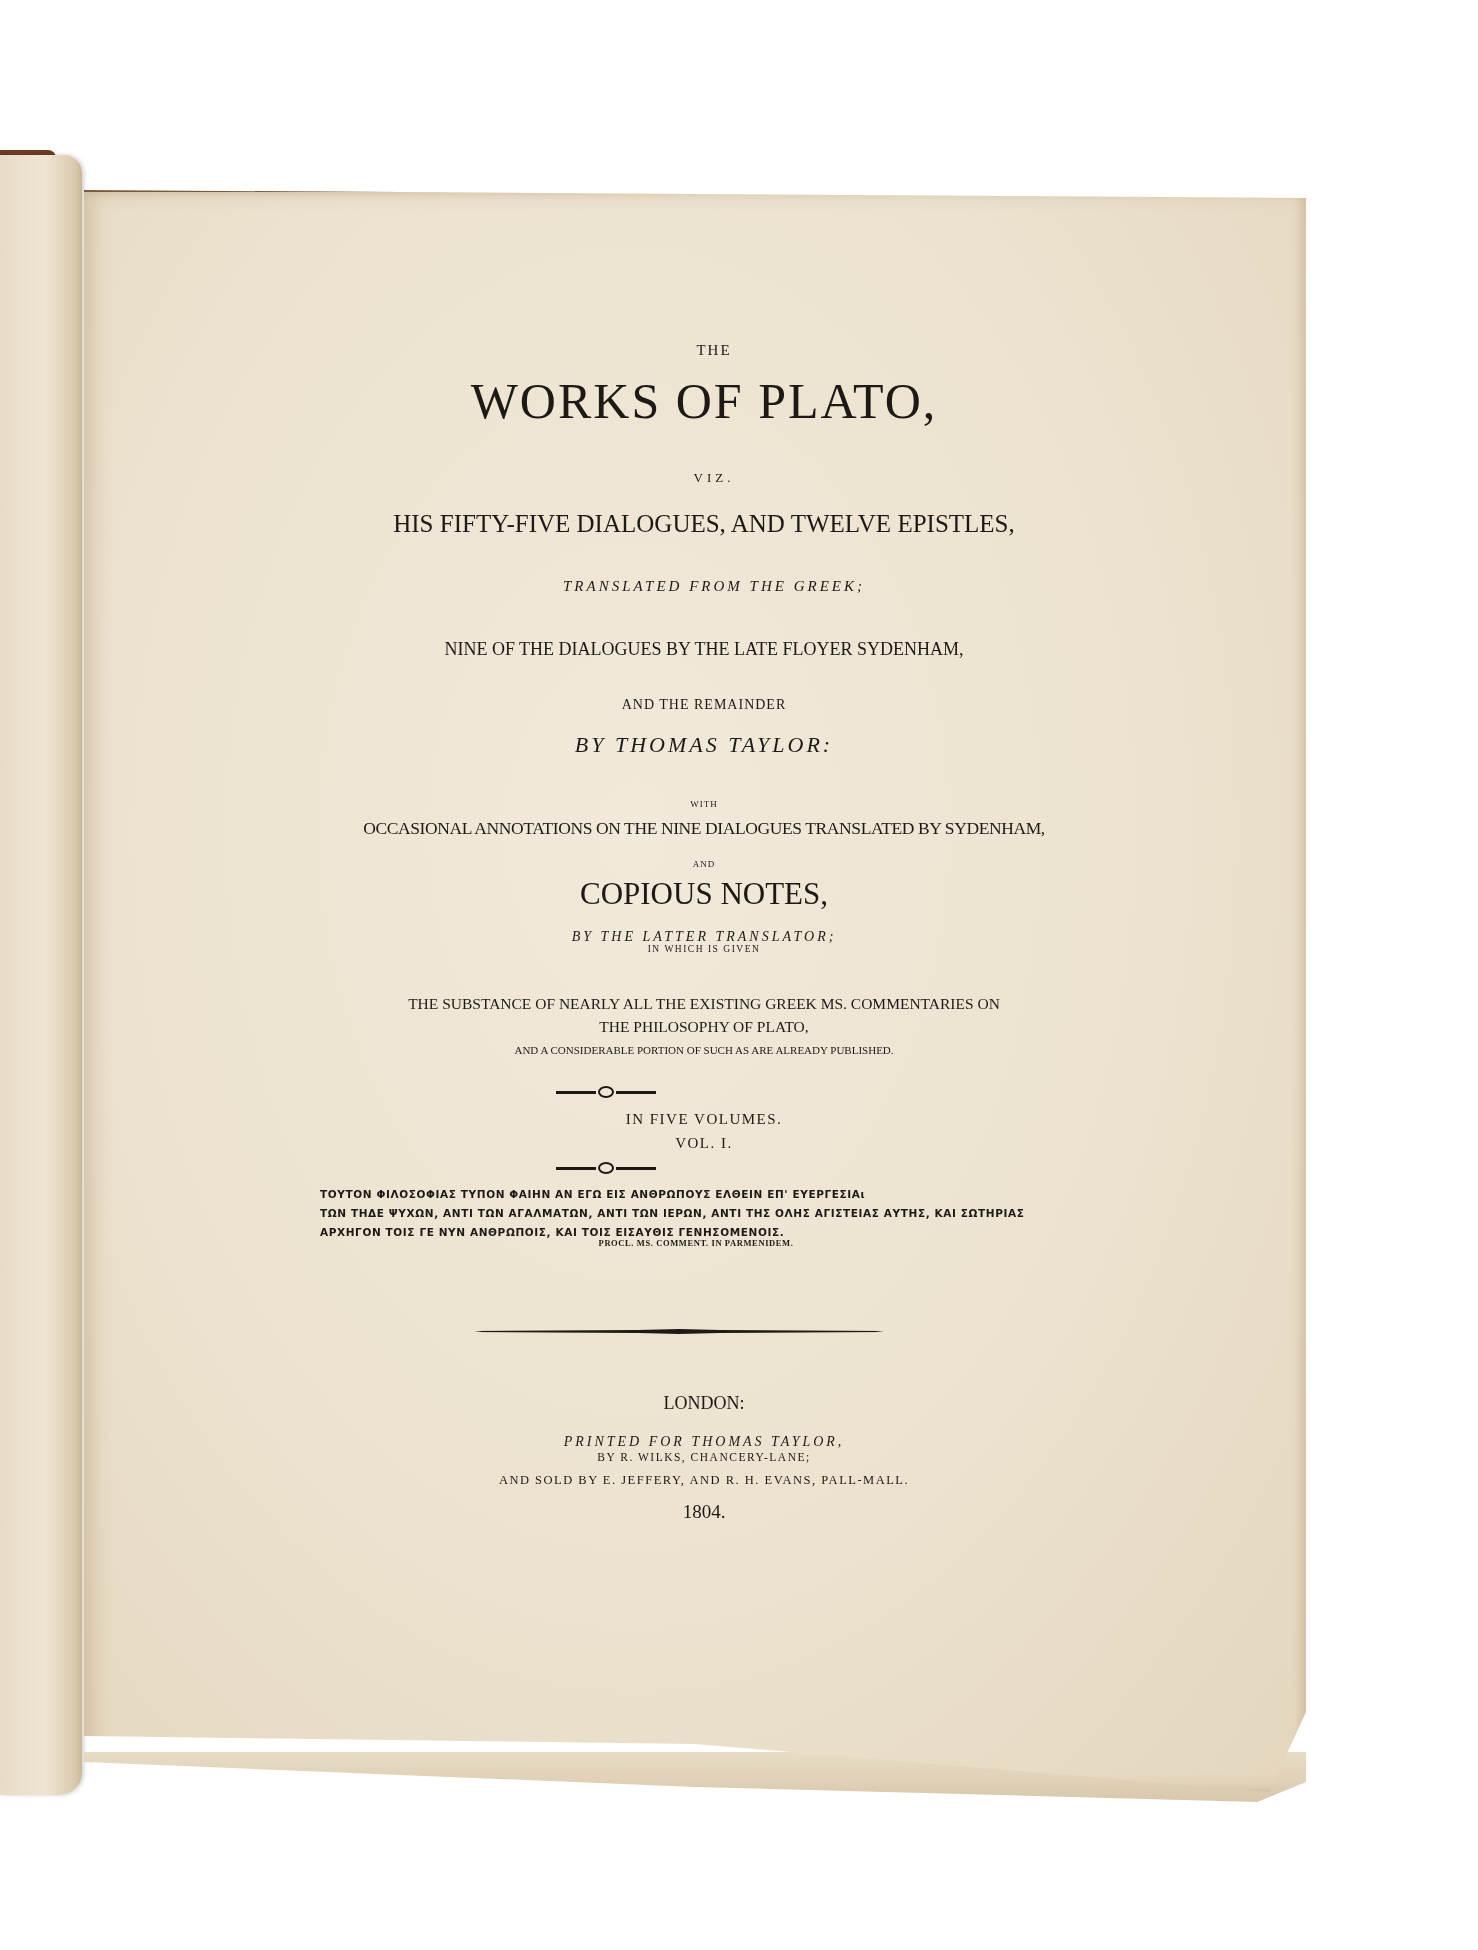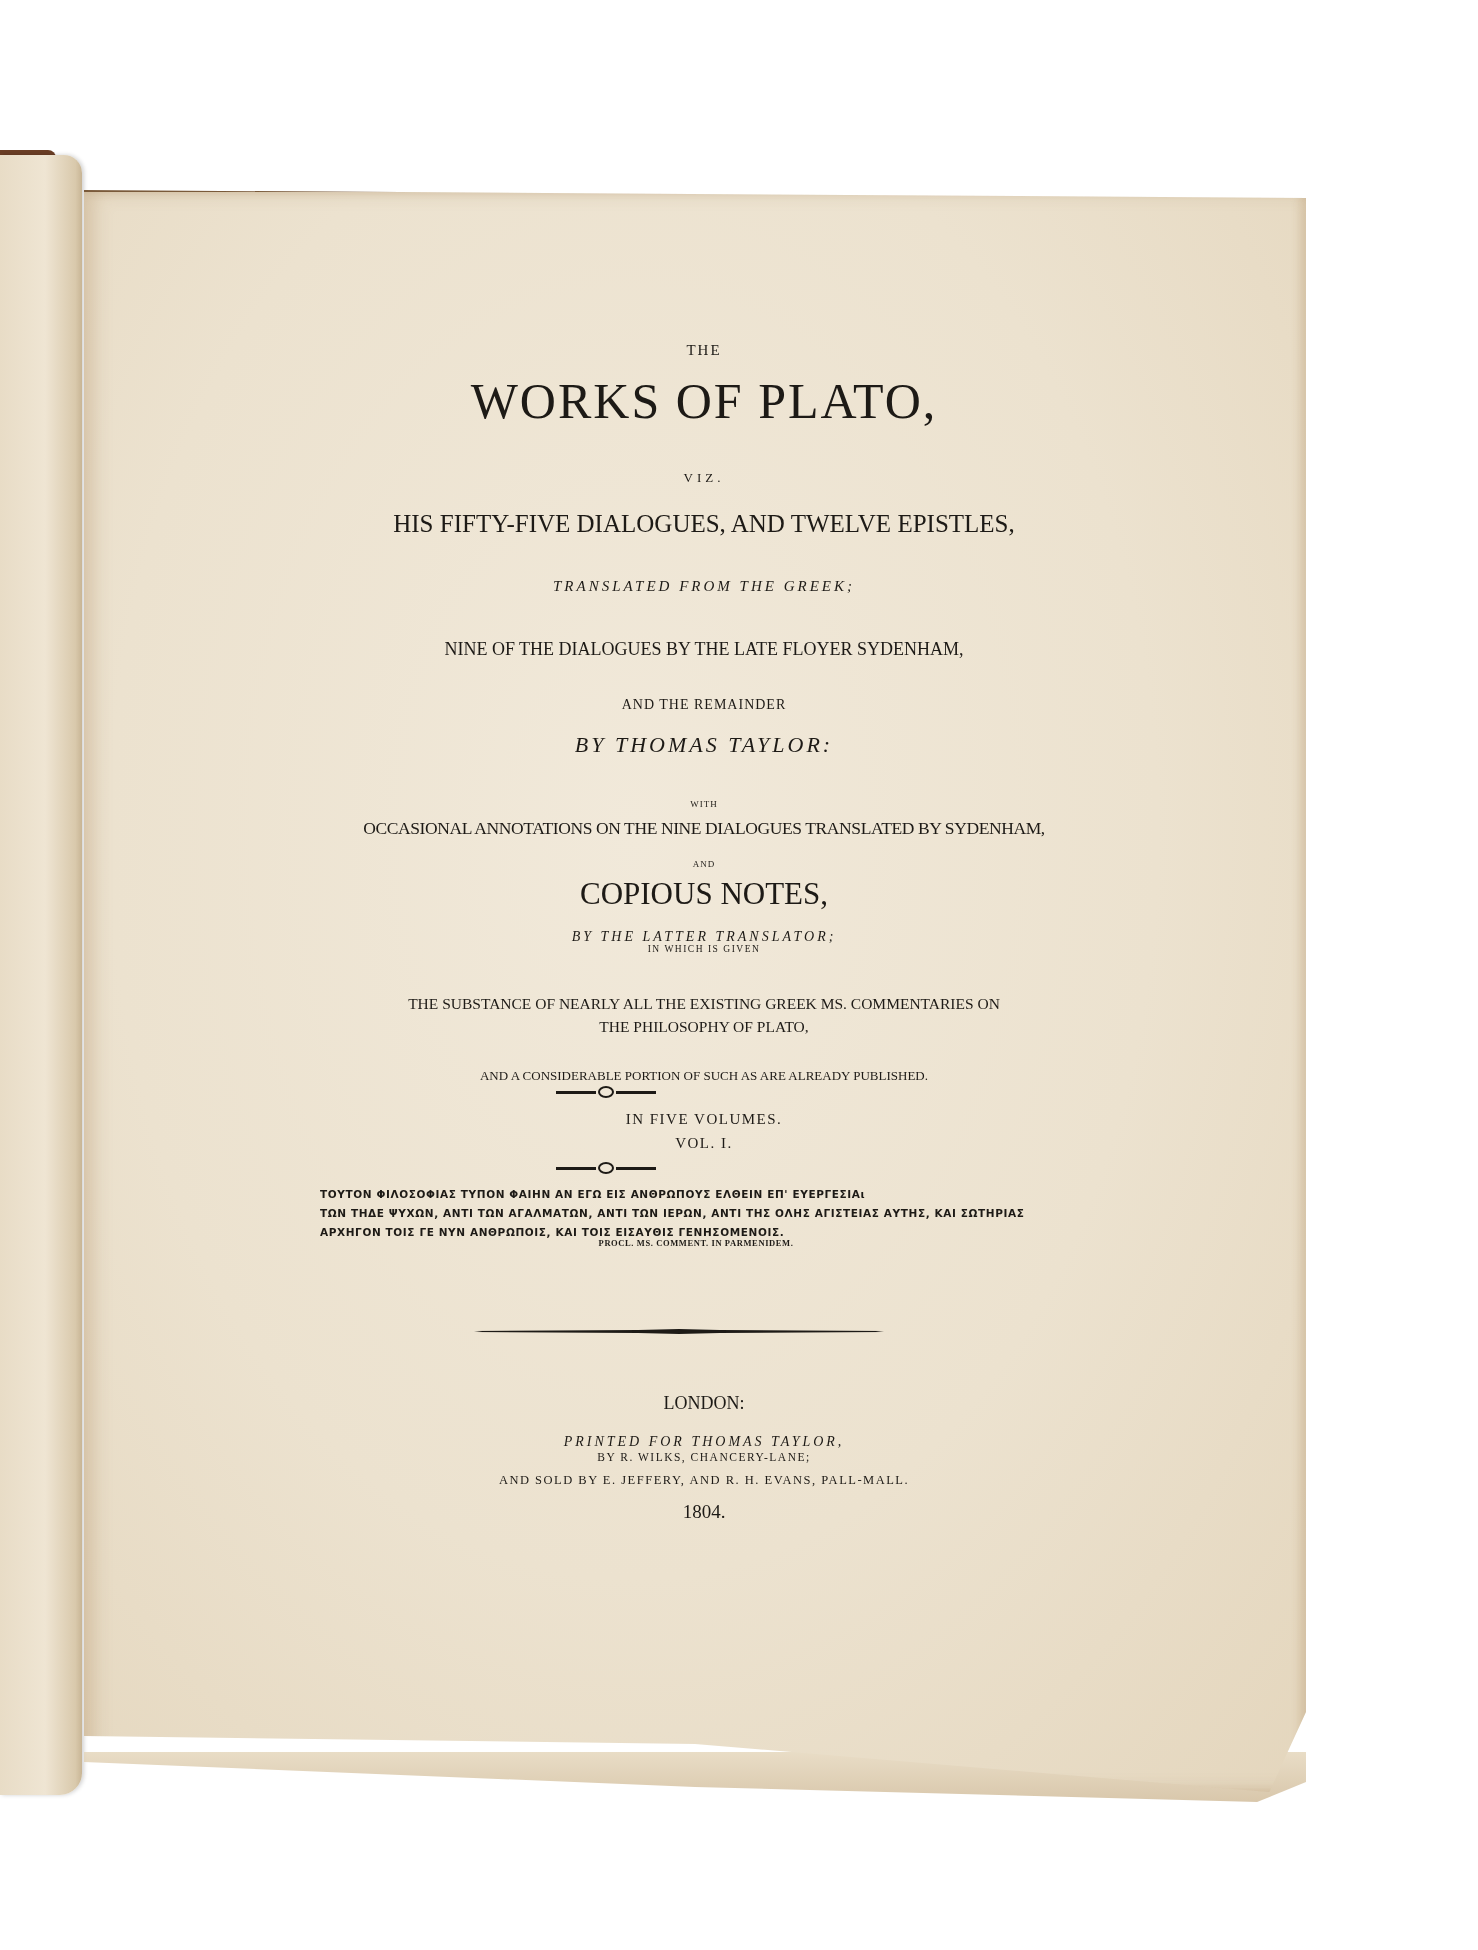--- a/index.html
+++ b/index.html
@@ -16,7 +16,7 @@
   .page-edge-bottom { position:absolute; left:84px; top:1752px; width:1222px; height:50px;
       background:linear-gradient(180deg,#e3d4b8,#cfb996); clip-path: polygon(0 0,100% 0,100% 60%,96% 100%,50% 70%,0 20%); opacity:0.8; }
   .tp { position:absolute; left:0; width:1240px; text-align:center; }
-  .sc { letter-spacing:2px; }
+  .sc { letter-spacing:2px;margin-left:10px; }
   .ornament { position:absolute; display:flex; align-items:center; justify-content:center; }
   .ornament .bar { height:3px; background:#1d1a16; }
   .ornament .dia { width:12px; height:8px; border:2px solid #1d1a16; border-radius:50%; margin:0 2px; }

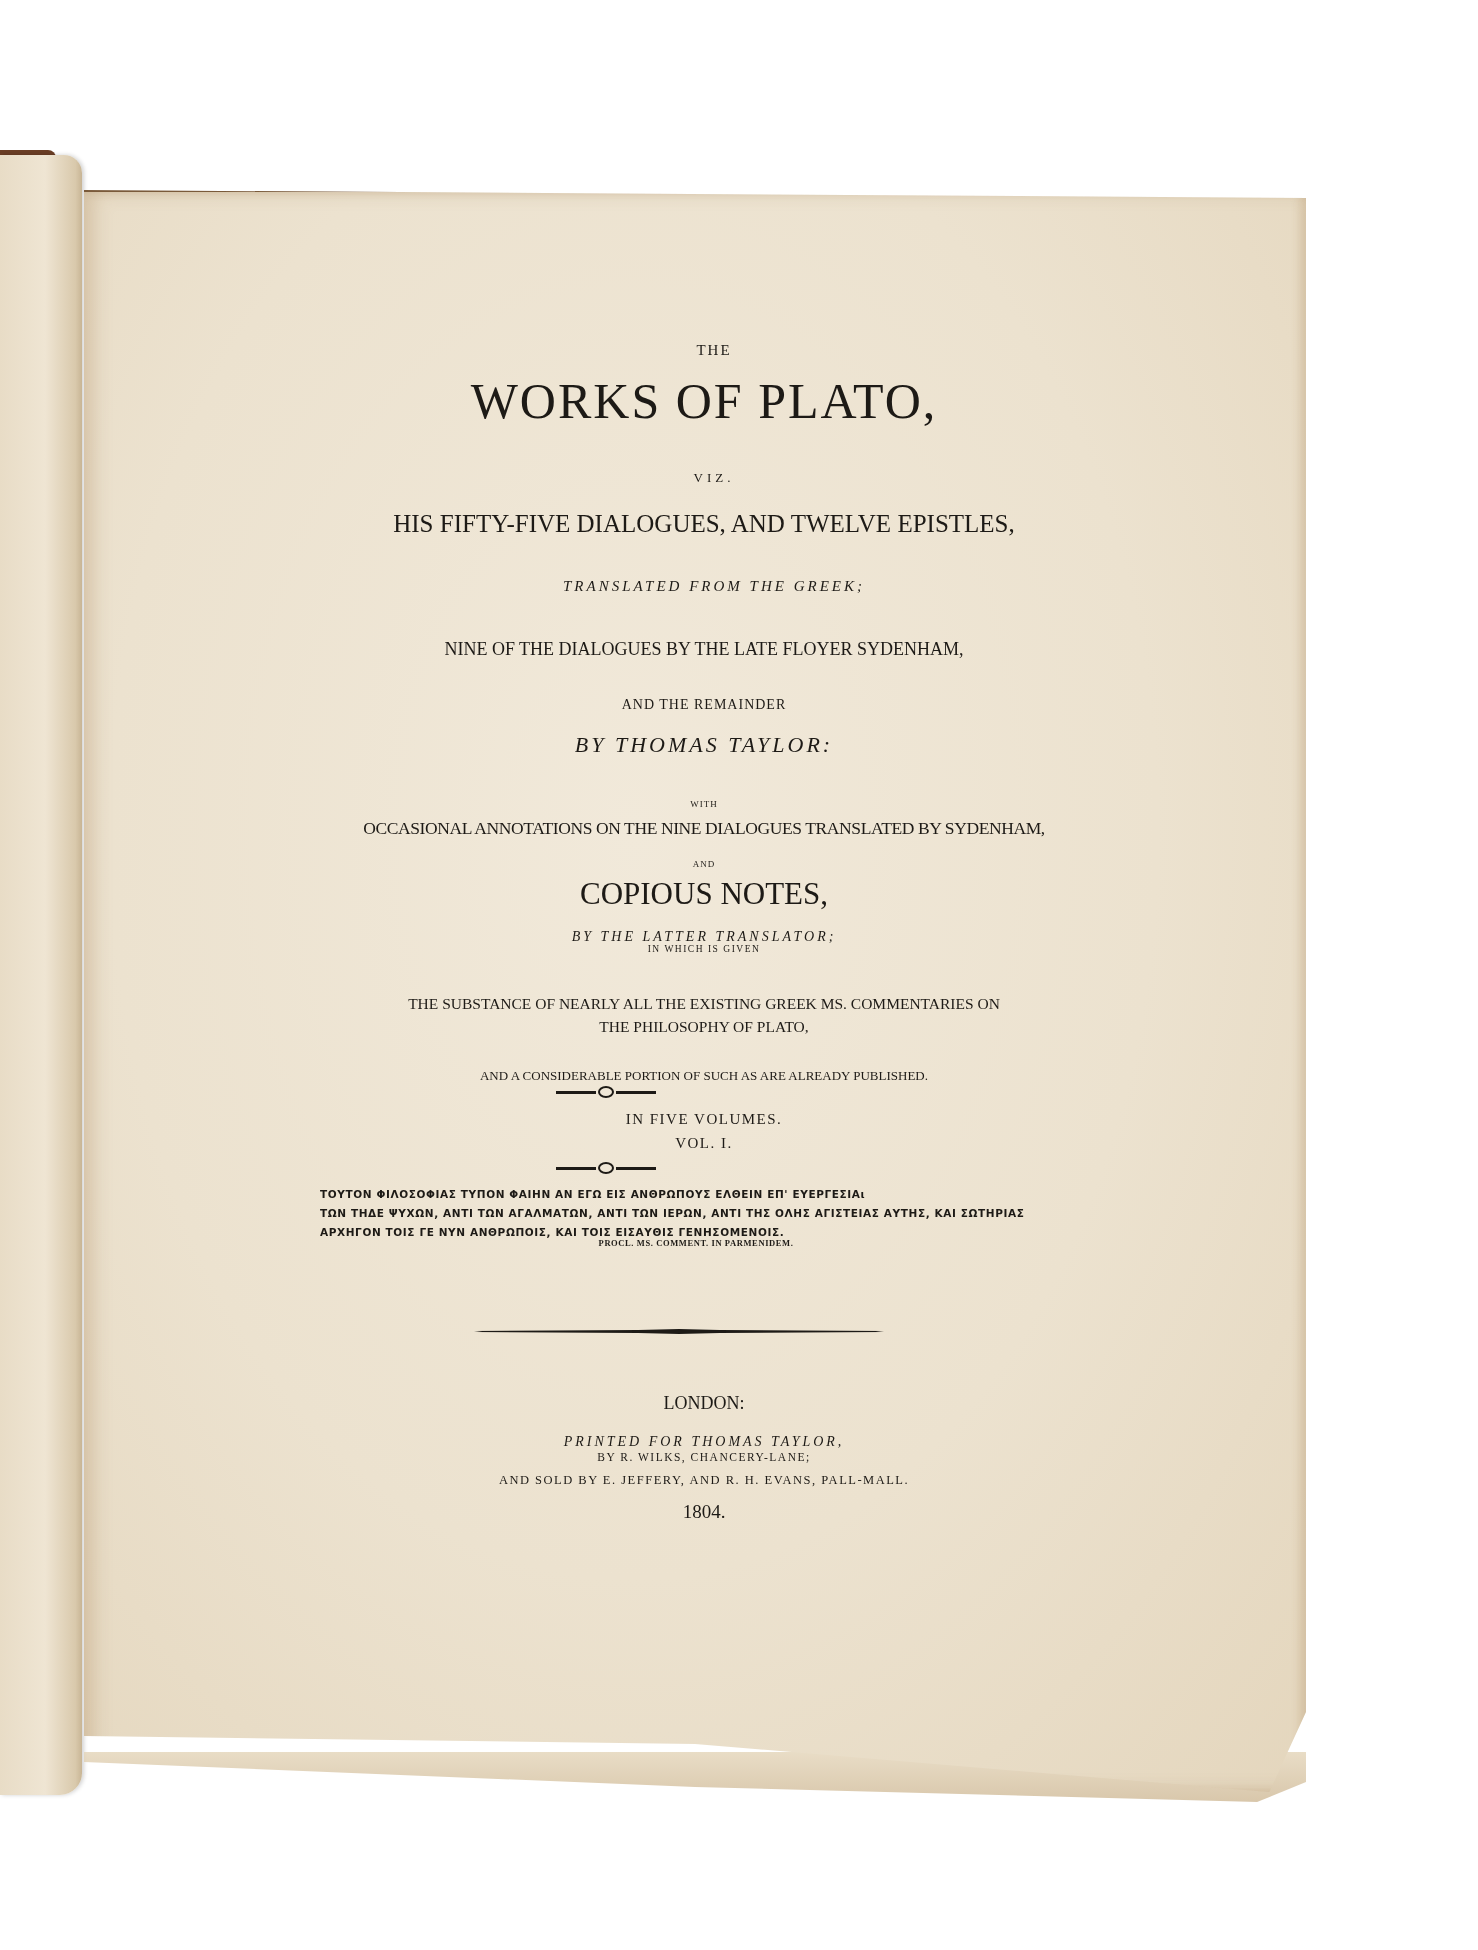--- a/index.html
+++ b/index.html
@@ -48,7 +48,7 @@
   <div class="tp" style="top:752px;font-size:9.5px;letter-spacing:1.5px;">IN WHICH IS GIVEN</div>
   <div class="tp" style="top:803px;font-size:15.5px;">THE SUBSTANCE OF NEARLY ALL THE EXISTING GREEK MS. COMMENTARIES ON</div>
   <div class="tp" style="top:826px;font-size:15.5px;">THE PHILOSOPHY OF PLATO,</div>
-  <div class="tp" style="top:876px;font-size:13px;">AND A CONSIDERABLE PORTION OF SUCH AS ARE ALREADY PUBLISHED.</div>
+  <div class="tp" style="top:852px;font-size:11px;">AND A CONSIDERABLE PORTION OF SUCH AS ARE ALREADY PUBLISHED.</div>
 
   <div class="ornament" style="left:462px;top:894px;width:120px;">
     <div class="bar" style="width:40px;"></div>

